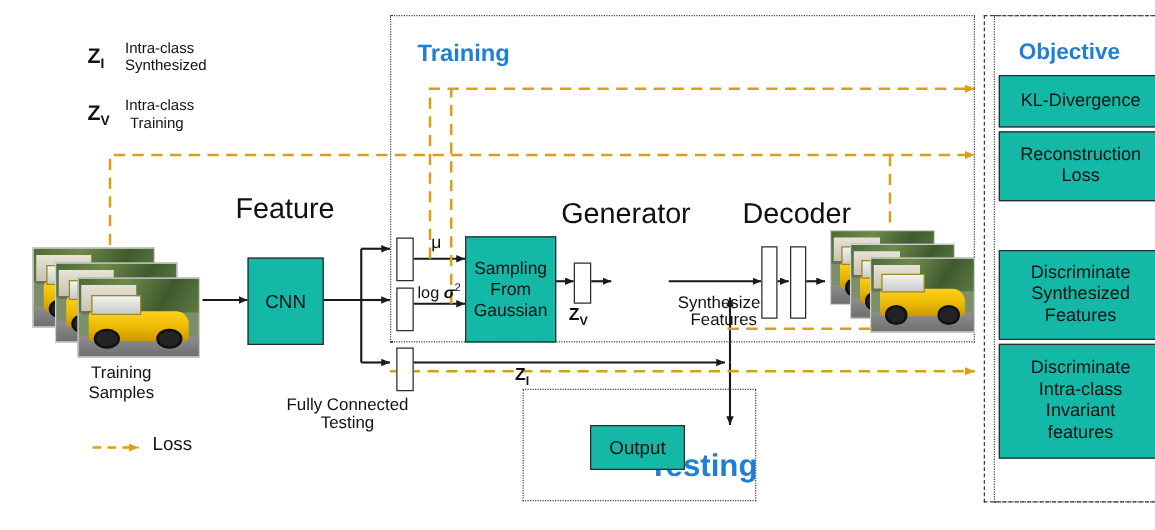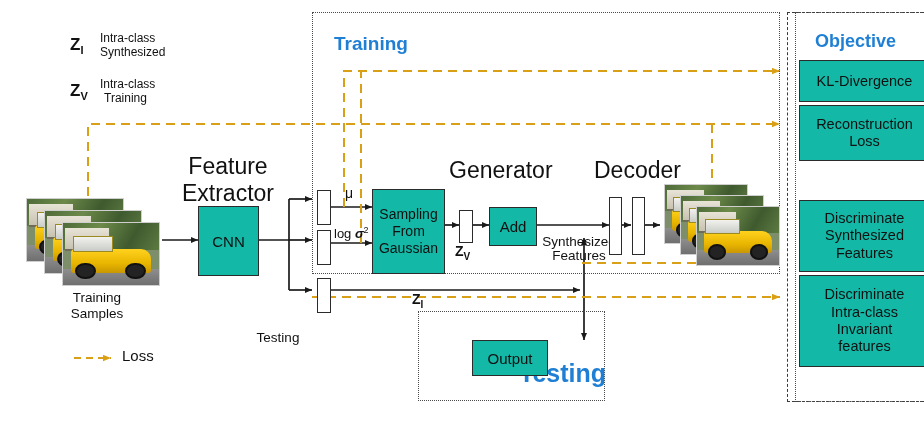--- a/index.html
+++ b/index.html
@@ -135,7 +135,6 @@
   <div class="t blue" style="left:803px;top:32px;font-size:18px;">Objective</div>
 
   <div class="t big ctr" style="left:160px;top:154px;width:112px;">Feature</div>
-  <div class="t big ctr" style="left:150px;top:181px;width:132px;">Extractor</div>
   <div class="t big" style="left:437px;top:158px;">Generator</div>
   <div class="t big" style="left:582px;top:158px;">Decoder</div>
 

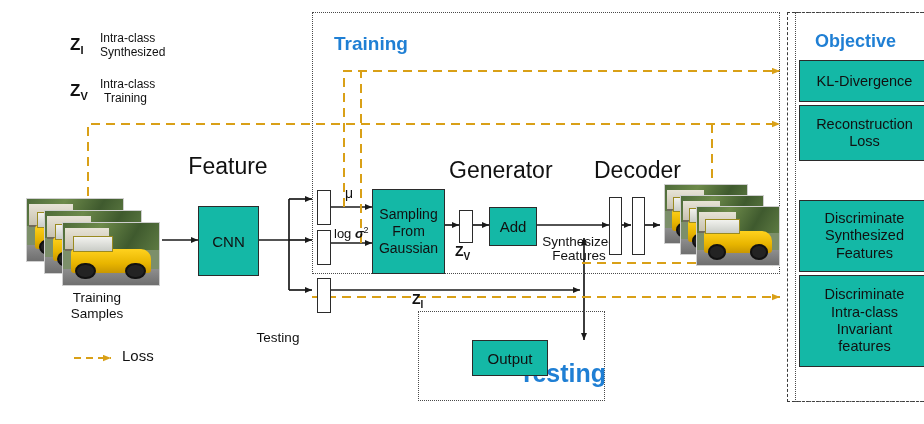--- a/index.html
+++ b/index.html
@@ -196,9 +196,6 @@
     <span>Z</span><span style="font-size:10px;vertical-align:sub;">V</span>
   </div>
 
-  <div class="box" style="left:477px;top:207px;width:46px;height:37px;font-size:15px;">
-    <span>Add</span>
-  </div>
 
   <div class="lbl-center xs" style="left:517px;top:234px;width:100px;">Synthesized</div>
   <div class="lbl-center xs" style="left:517px;top:248px;width:100px;">Features</div>

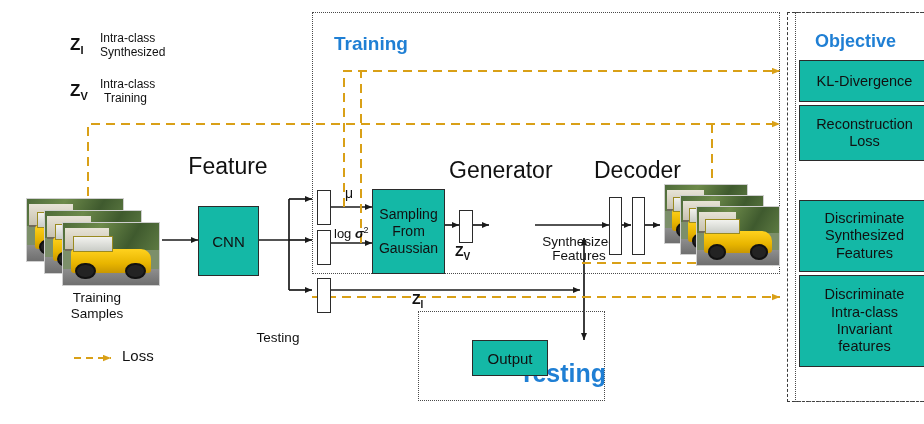--- a/index.html
+++ b/index.html
@@ -178,6 +178,7 @@
   <div class="bar" style="left:305px;top:230px;width:12px;height:33px;"></div>
   <div class="bar" style="left:305px;top:278px;width:12px;height:33px;"></div>
 
+  <div class="lbl-center sm" style="left:198px;top:316px;width:136px;">Fully Connected</div>
   <div class="lbl-center sm" style="left:198px;top:330px;width:136px;">Testing</div>
 
   <div class="t sm" style="left:333px;top:186px;font-size:14px;">μ</div>

